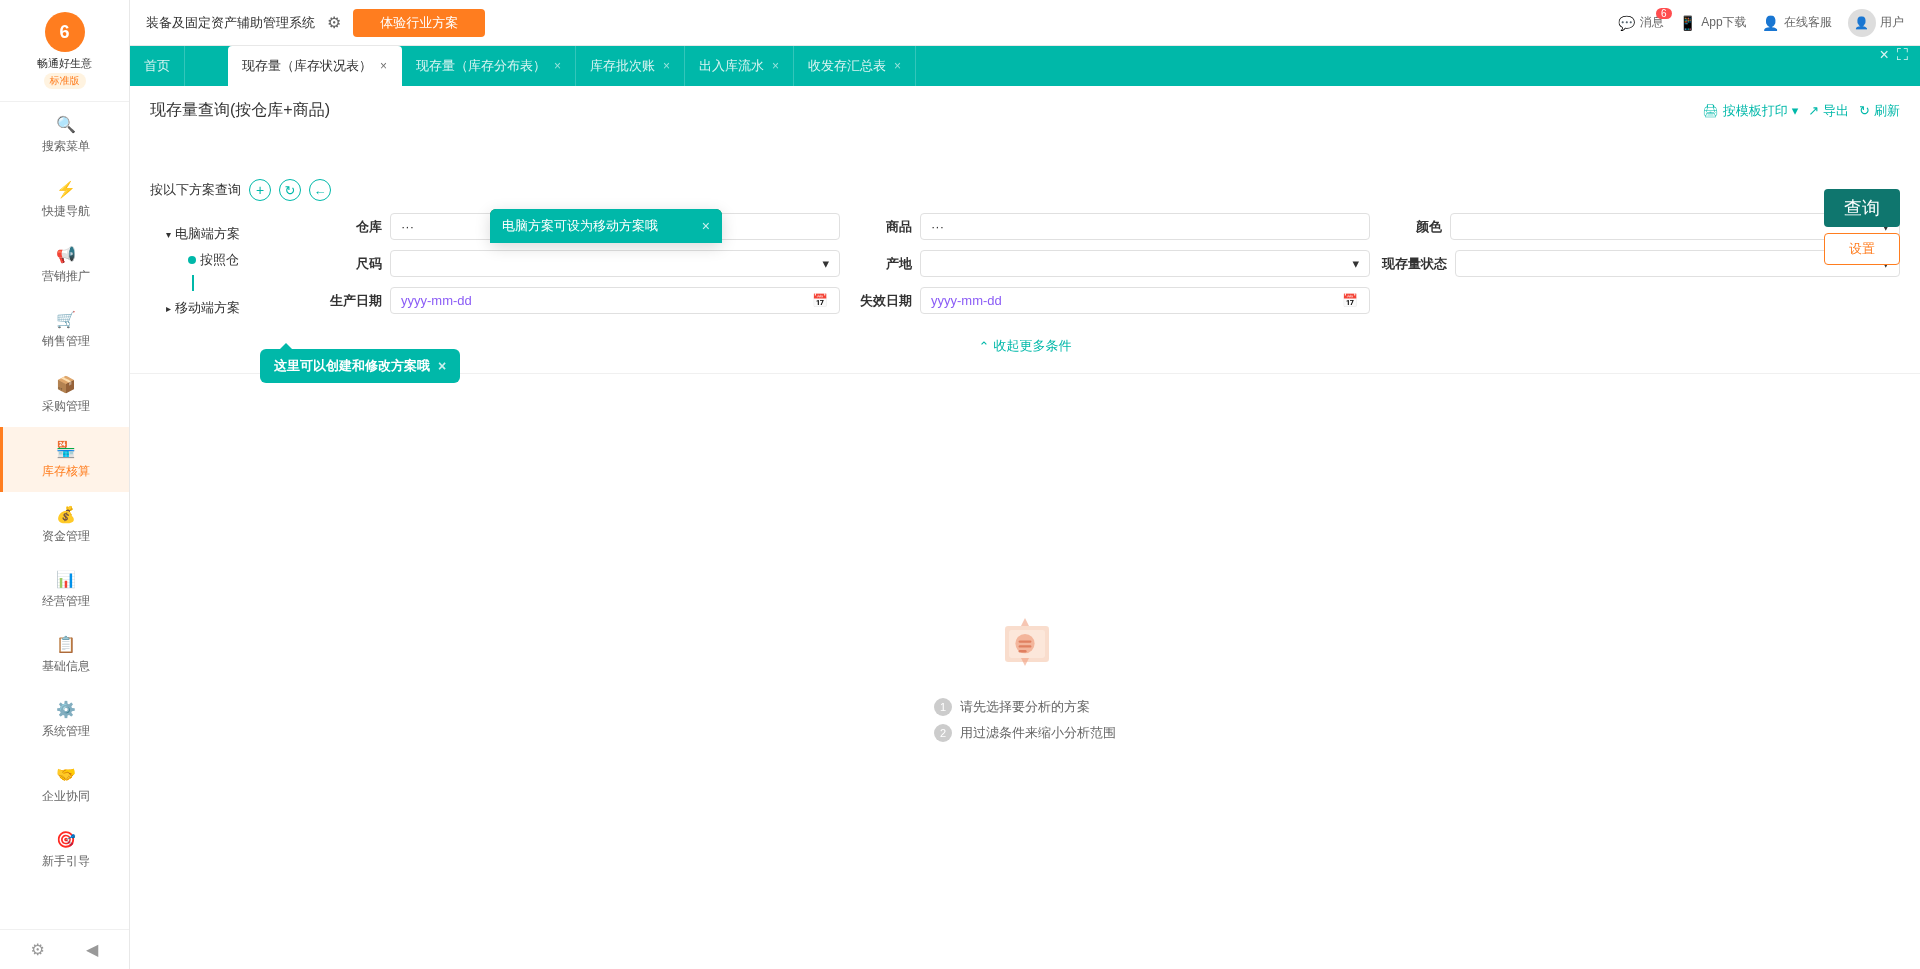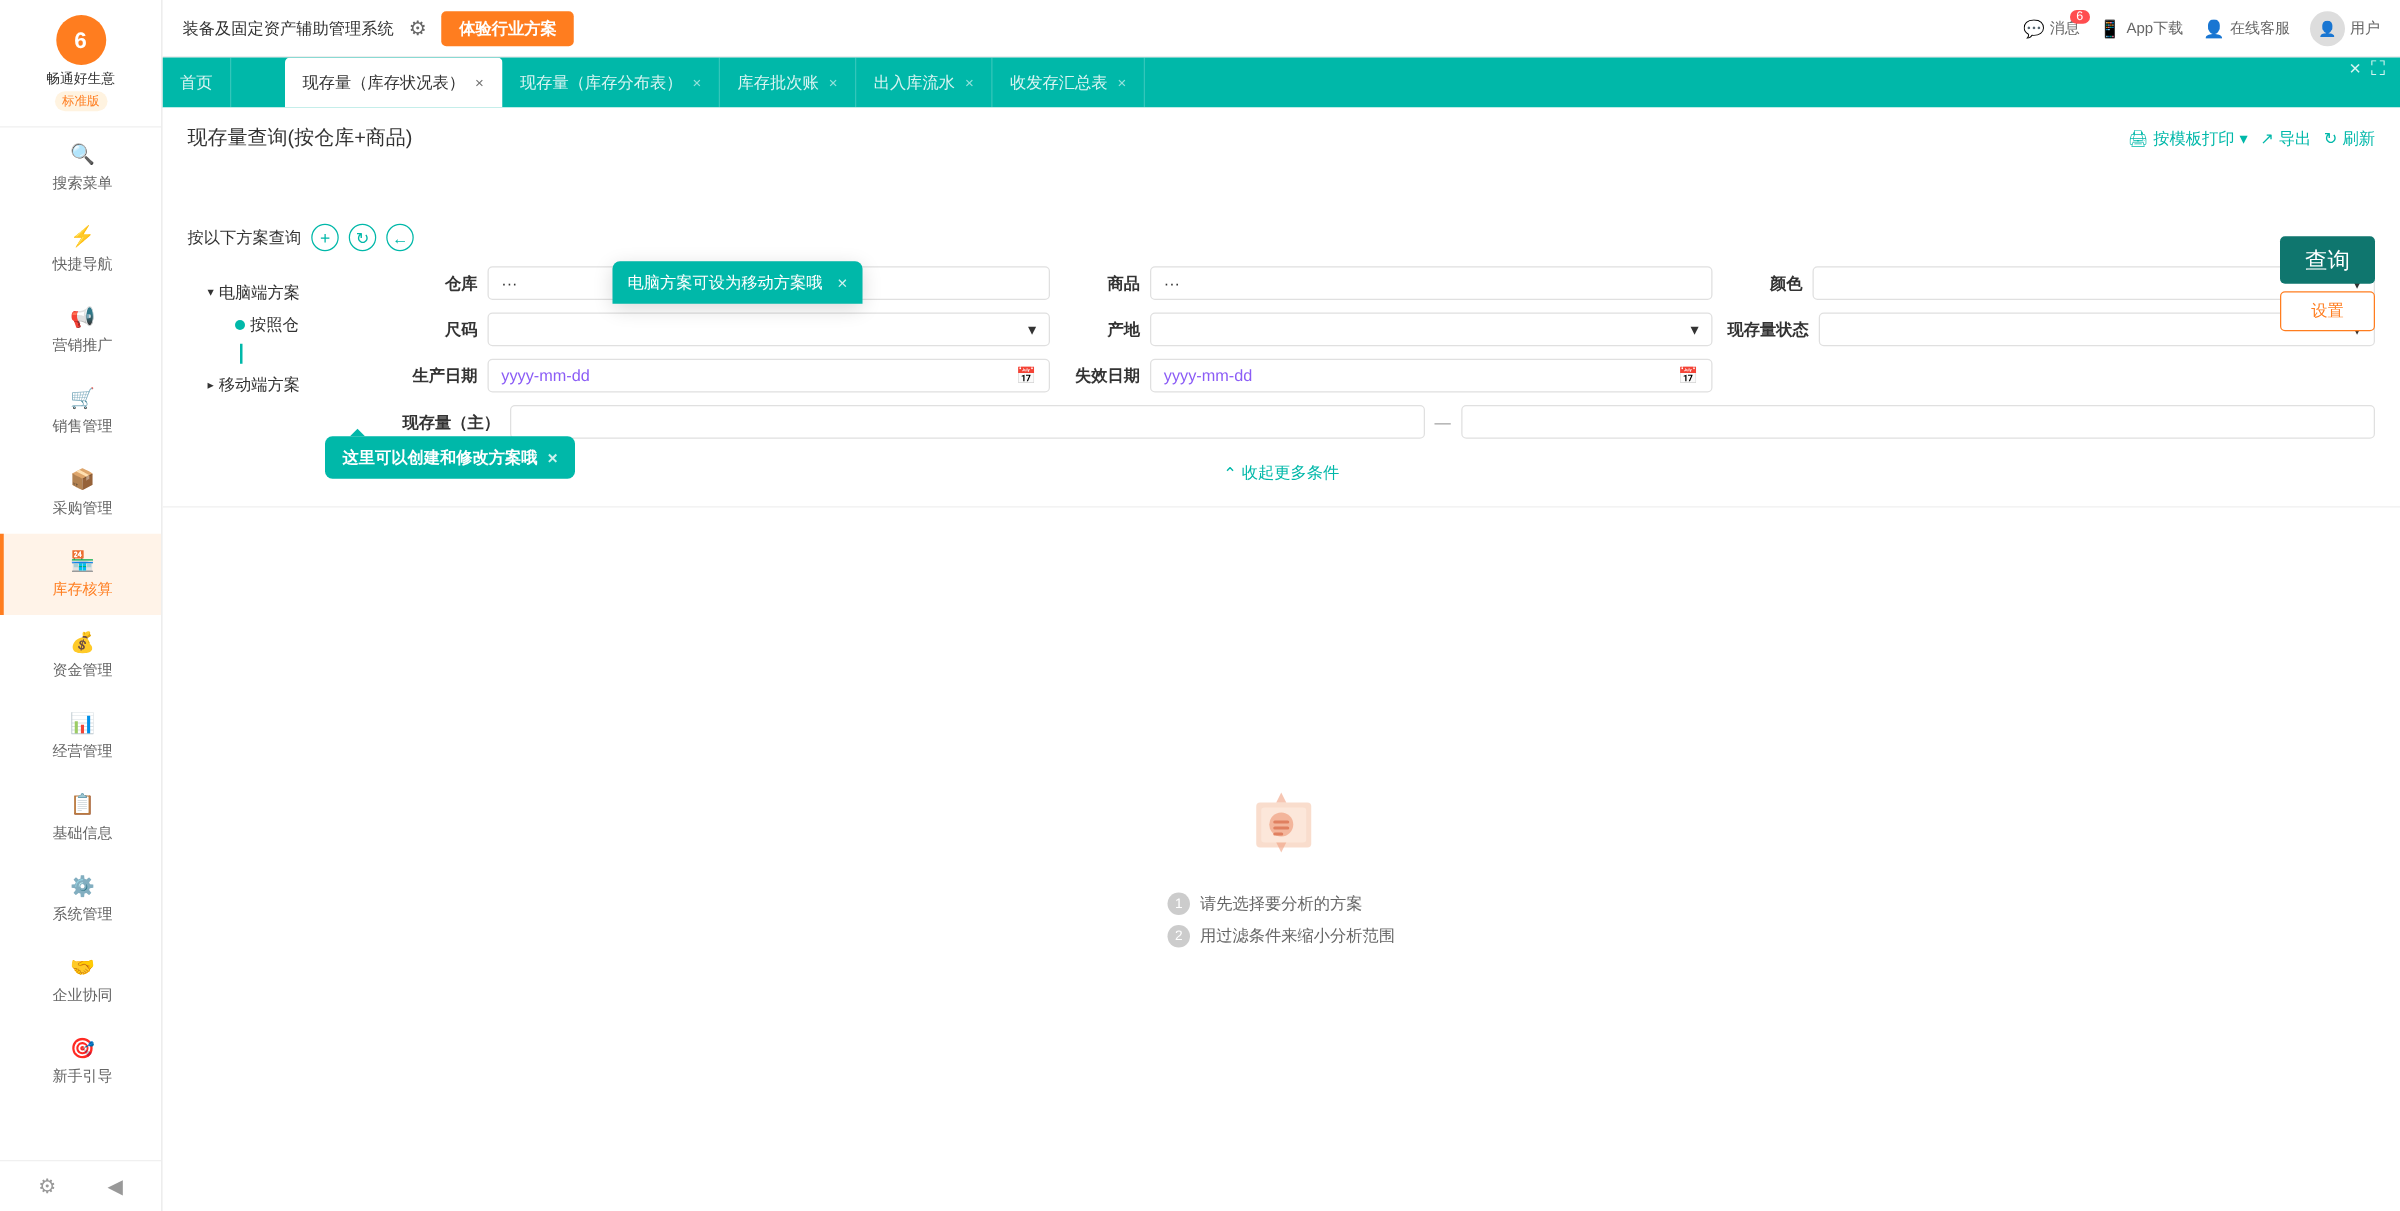--- a/index.html
+++ b/index.html
@@ -36,7 +36,7 @@
     .header-btn .icon { font-size: 14px; }
     .notif-badge { position: relative; }
     .badge-count { position: absolute; top: -6px; right: -8px; background: #ff4d4f; color: #fff; border-radius: 8px; font-size: 10px; padding: 0 4px; min-width: 16px; text-align: center; }
-    .industry-btn { background: #ff7d1f; color: #fff; padding: 5px 14px; border-radius: 4px; cursor: pointer; font-size: 13px; border: none; font-weight: bold; }
+    .industry-btn { background: #ff7d1f; color: #fff; padding: 5px 27px; border-radius: 4px; cursor: pointer; font-size: 13px; border: none; }
     .gear-btn { color: #666; cursor: pointer; font-size: 16px; }
     .user-avatar { width: 28px; height: 28px; background: #ddd; border-radius: 50%; display: flex; align-items: center; justify-content: center; font-size: 12px; }
 

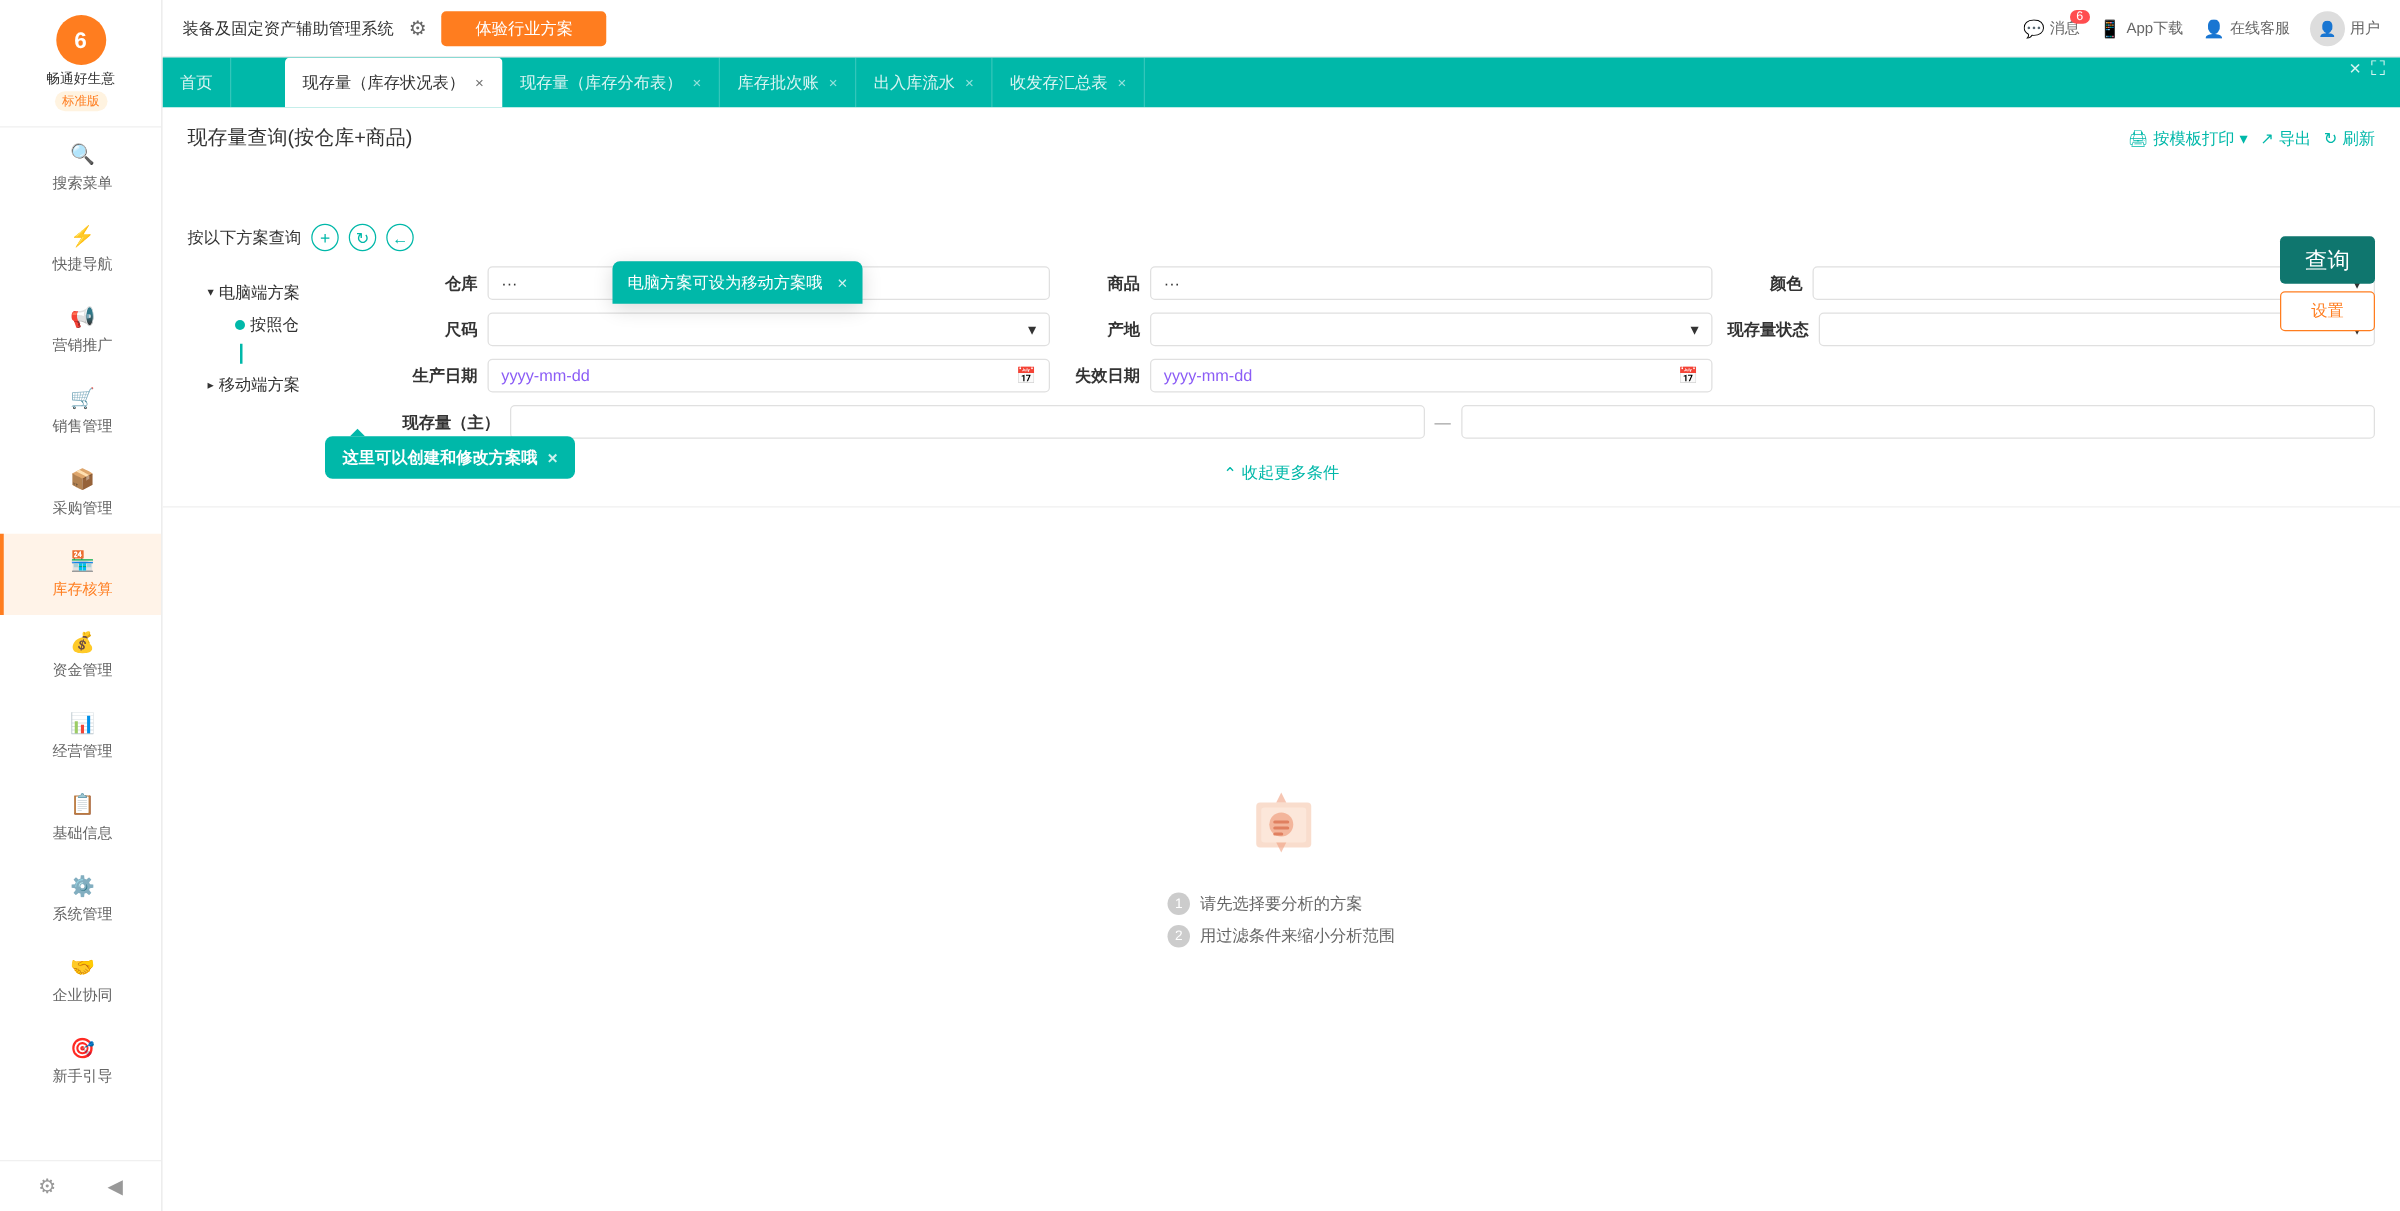--- a/index.html
+++ b/index.html
@@ -67,7 +67,7 @@
     .filter-back-btn { width: 22px; height: 22px; border-radius: 50%; border: 1px solid #00b8a9; color: #00b8a9; display: flex; align-items: center; justify-content: center; cursor: pointer; font-size: 13px; }
 
     
-    .filter-dropdown { position: absolute; top: 28px; left: 120px; background: #e5e5e5; border: none; border-radius: 6px; box-shadow: 0 4px 16px rgba(0,0,0,0.15); z-index: 100; width: 200px; }
+    .filter-dropdown { position: absolute; top: 28px; left: 120px; background: #15803d; border: none; border-radius: 6px; box-shadow: 0 4px 16px rgba(0,0,0,0.15); z-index: 100; width: 232px; }
     .filter-dropdown-header { background: #00b8a9; color: #fff; padding: 8px 12px; border-radius: 6px 6px 0 0; display: flex; align-items: center; justify-content: space-between; font-size: 13px; }
 
     

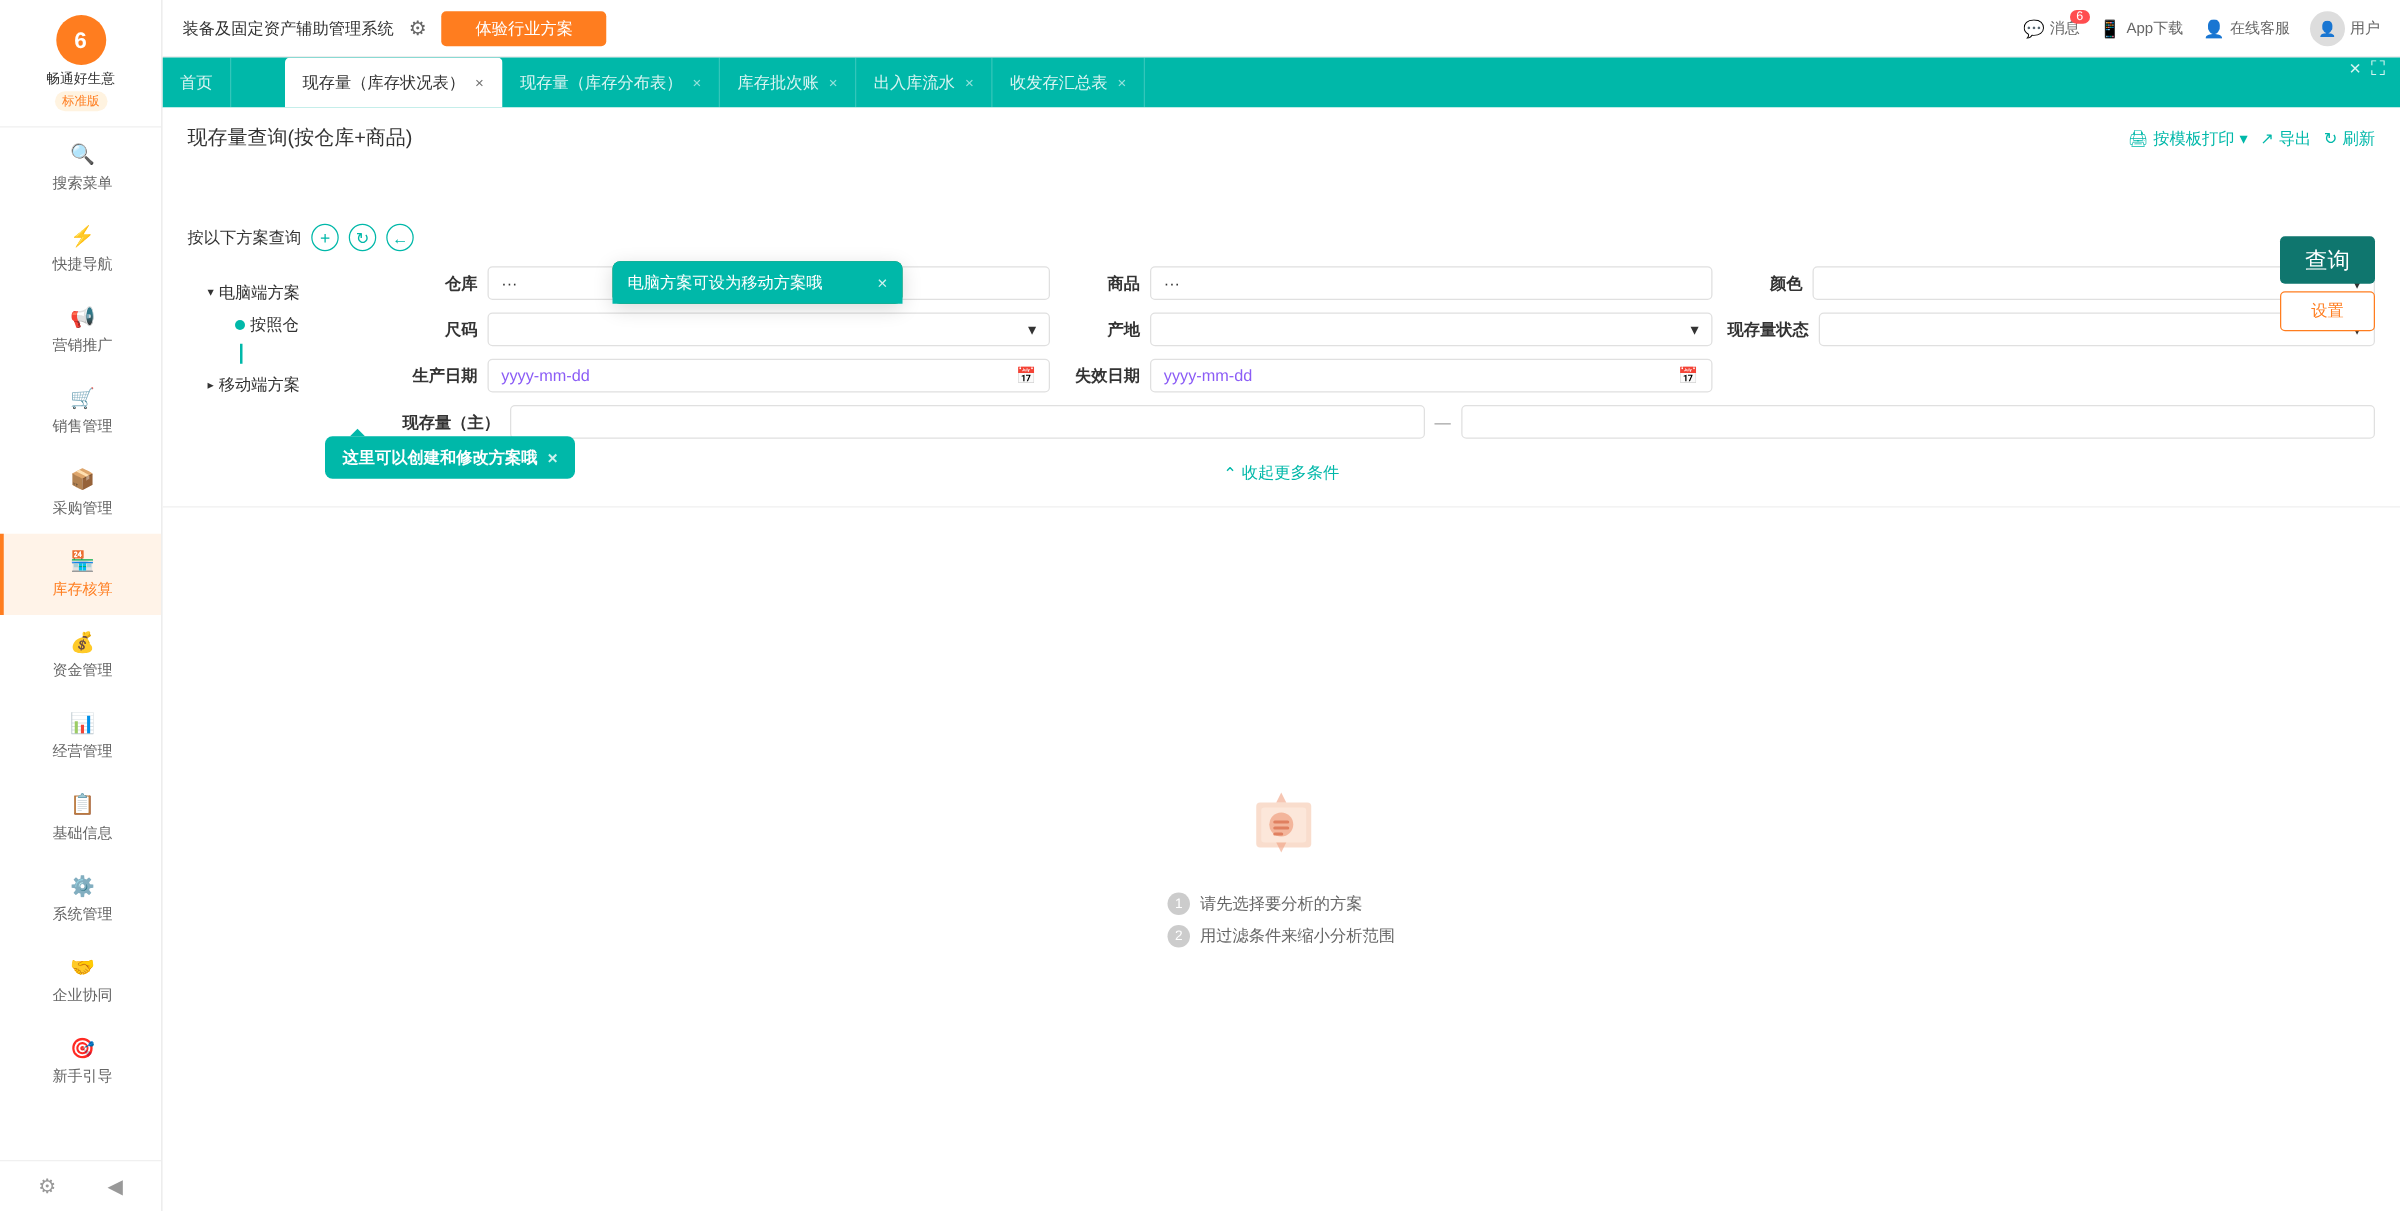--- a/index.html
+++ b/index.html
@@ -355,12 +355,6 @@
               </div>
             </div>
 
-            <div style="display: flex; align-items: center; gap: 8px; margin-bottom: 10px;">
-              <span class="filter-label">现存量（主）</span>
-              <input class="filter-input" type="text" style="width: 140px;">
-              <span style="color: #999;">—</span>
-              <input class="filter-input" type="text" style="width: 140px;">
-            </div>
           </div>
         </div>
 

